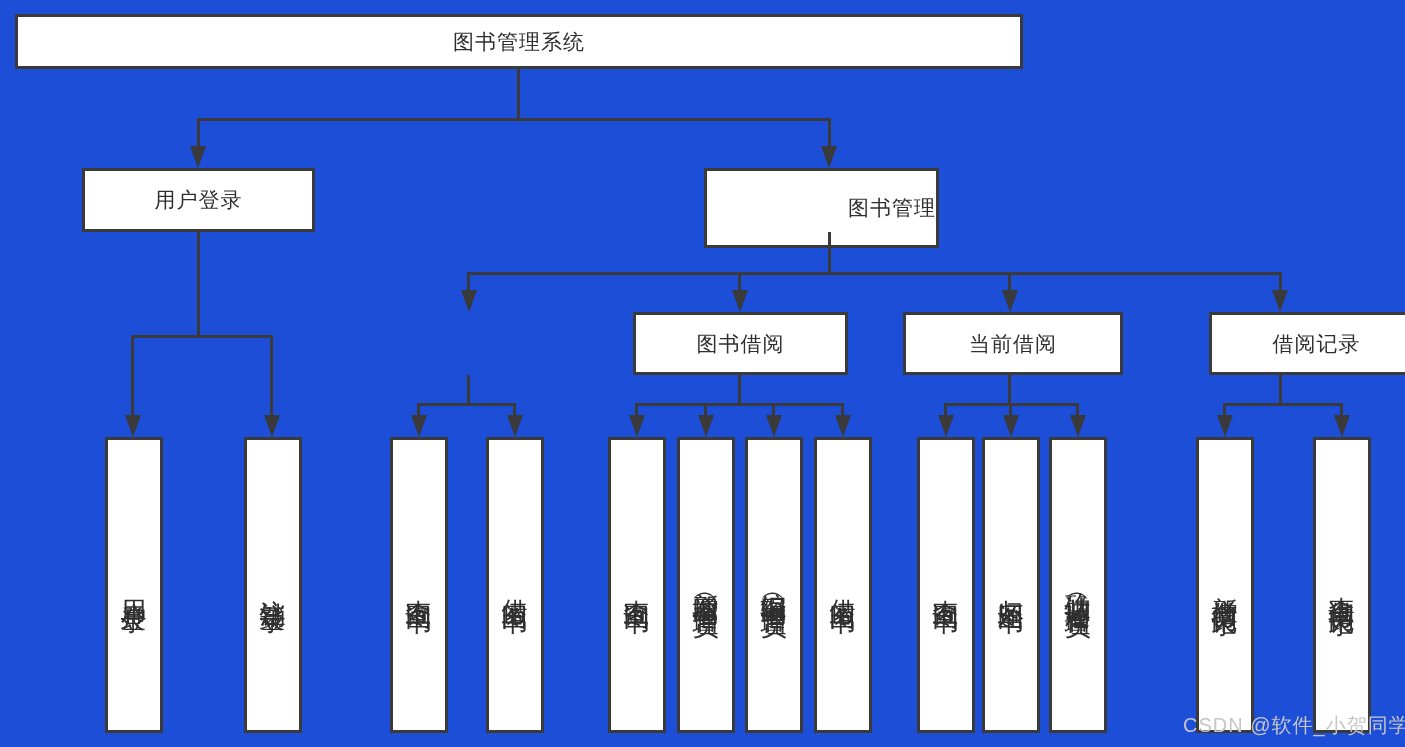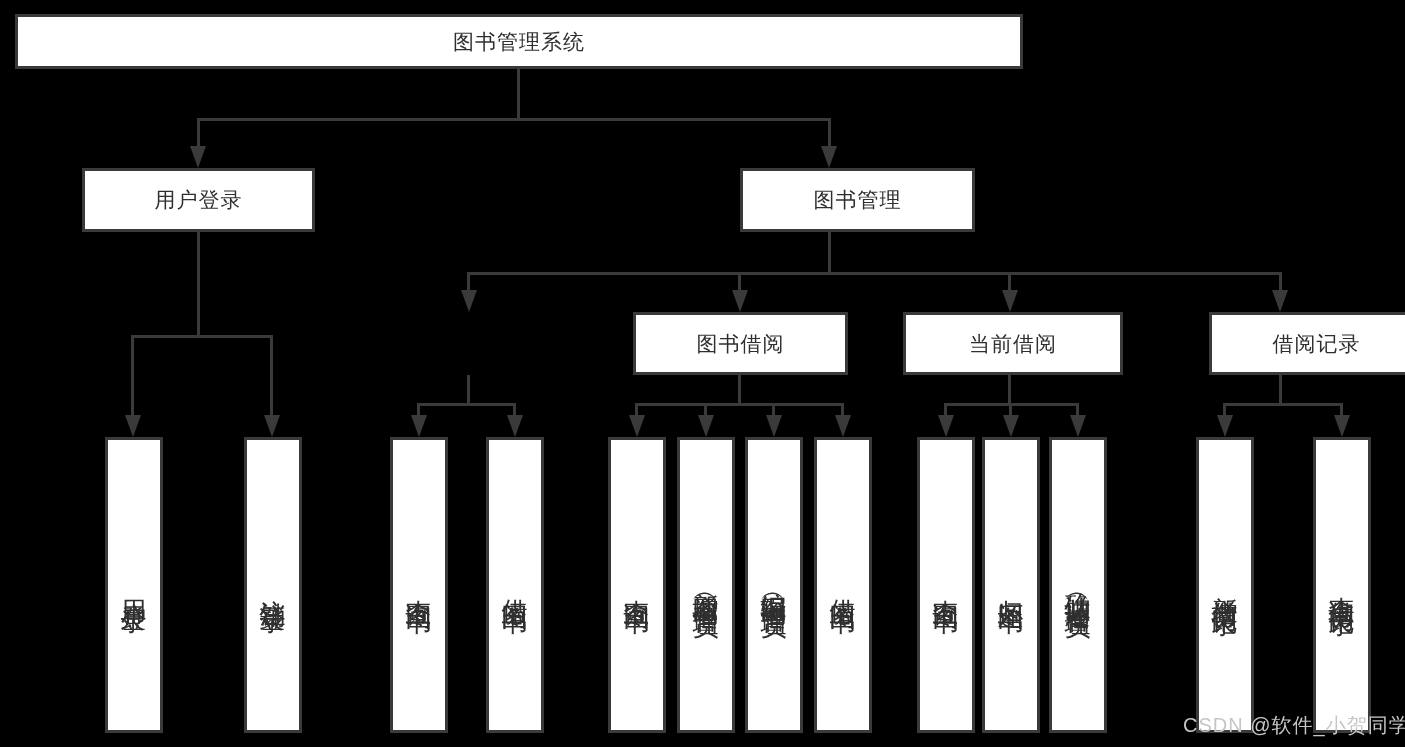--- a/index.html
+++ b/index.html
@@ -6,7 +6,7 @@
   #canvas{
     position:relative;
     width:1405px;height:747px;
-    background:#000000;
+    background:#1d4ed8;
     font-family:"Liberation Sans","DejaVu Sans",sans-serif;
     overflow:hidden;
   }

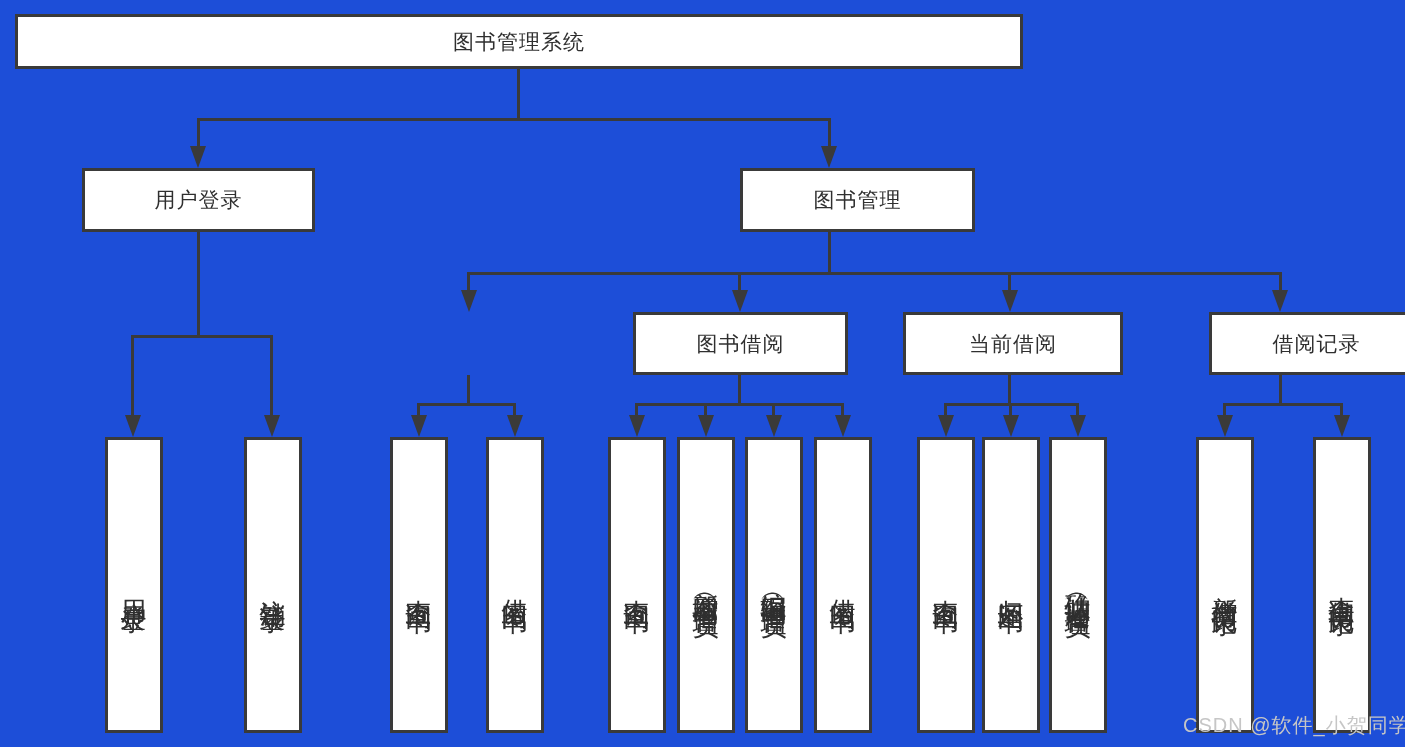--- a/index.html
+++ b/index.html
@@ -71,7 +71,7 @@
   <div class="hbox" style="left:82px;top:168px;width:233px;height:64px;">
     <span class="lbl">用户登录</span>
   </div>
-  <div class="hbox" style="left:740px;top:168px;width:235px;height:64px;">
+  <div class="hbox" style="left:704px;top:168px;width:235px;height:80px;justify-content:flex-end;">
     <span class="lbl">图书管理</span>
   </div>
 

